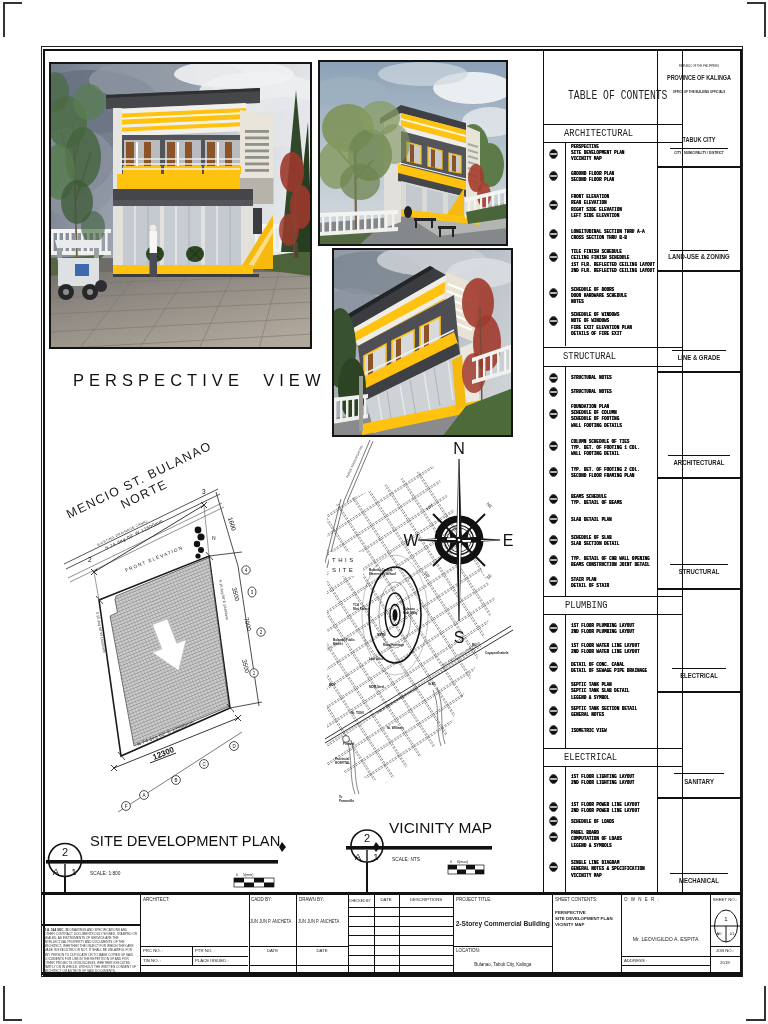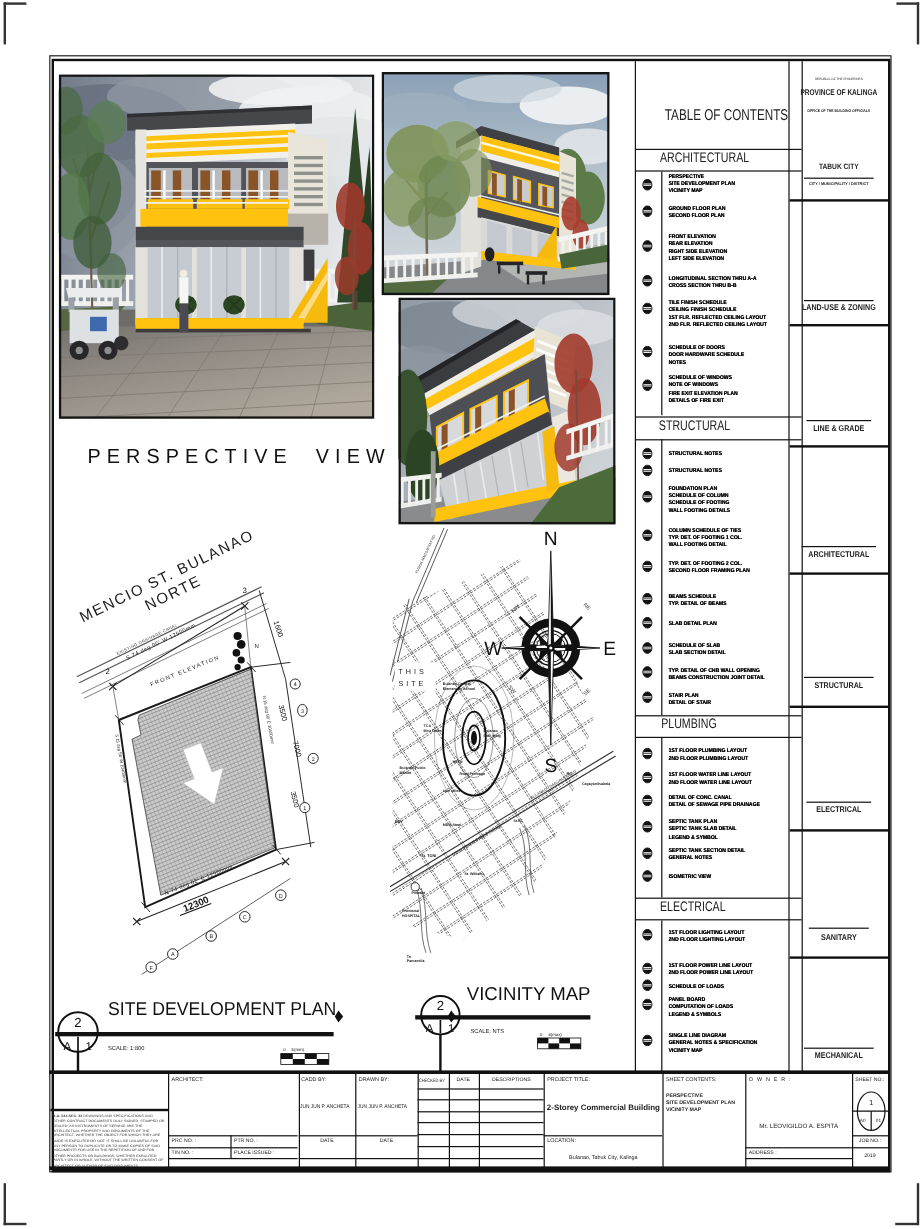--- a/index.html
+++ b/index.html
@@ -806,7 +806,7 @@
   </g>
 </svg>
 
-<div id="toc" class="abs" style="left:529px;top:51px;width:138px;height:842px;border-left:1px solid #111;border-right:1px solid #111;font-family:Liberation Sans, sans-serif;">
+<div id="toc" class="abs" style="left:543px;top:51px;width:138px;height:842px;border-left:1px solid #111;border-right:1px solid #111;font-family:Liberation Mono, monospace;">
 
   <div class="abs" style="left:24px;top:37px;font-size:13px;color:#222;white-space:nowrap;transform:scaleX(0.75);transform-origin:0 0;">TABLE OF CONTENTS</div>
 

